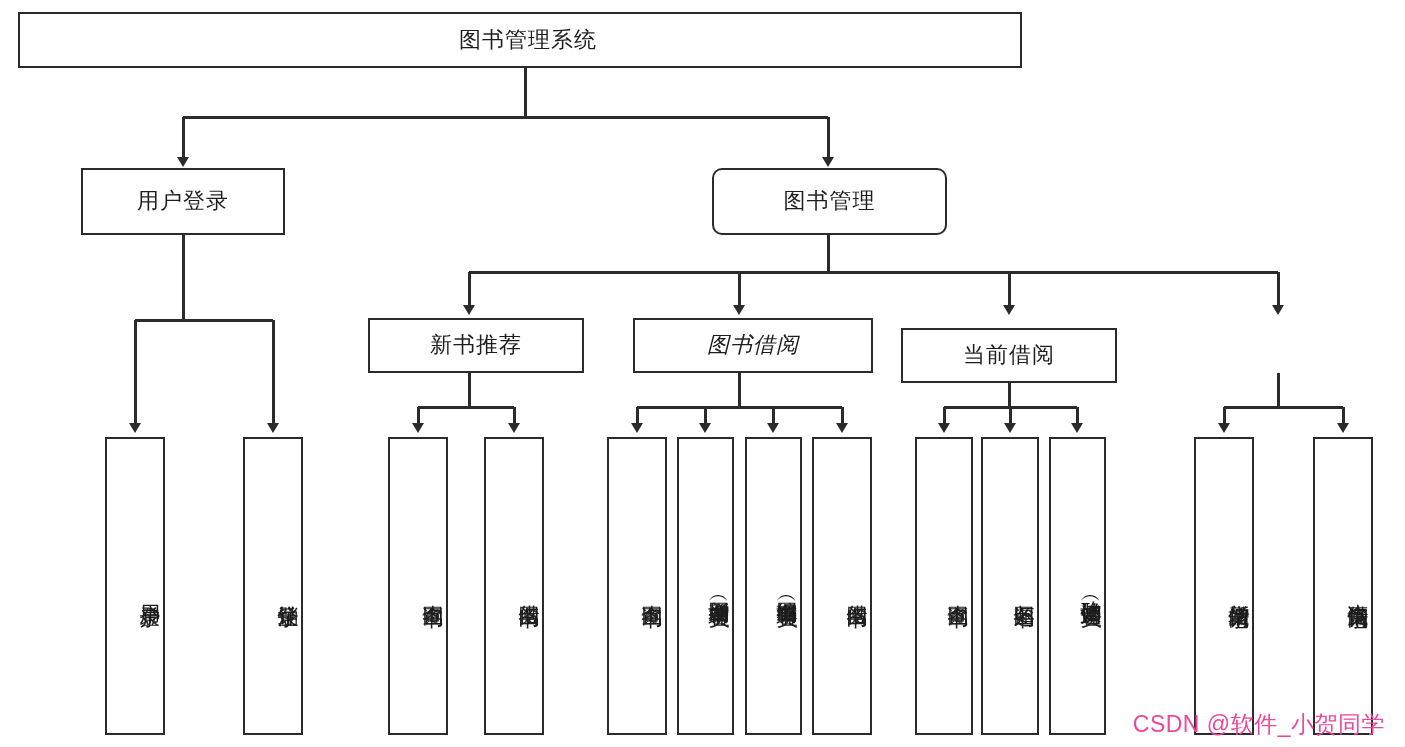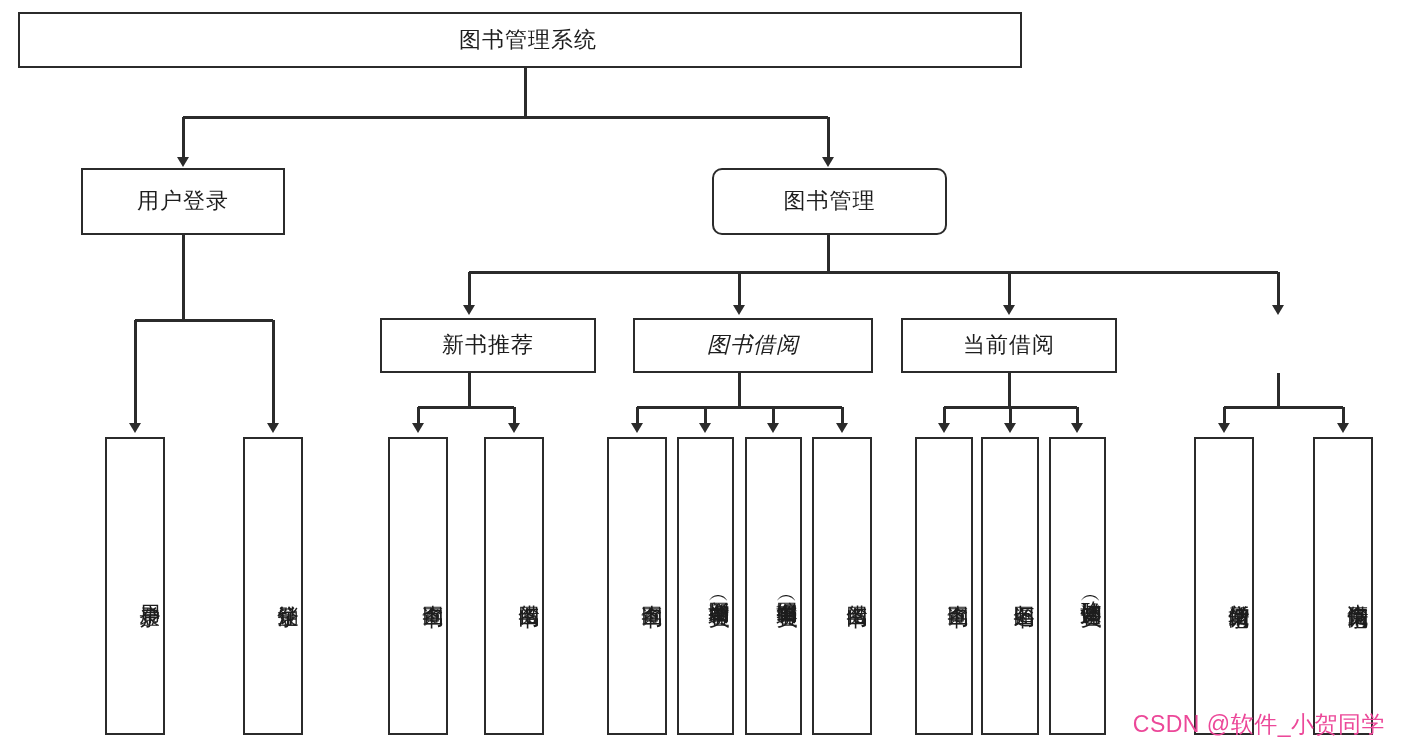--- a/index.html
+++ b/index.html
@@ -126,7 +126,7 @@
   <div class="node node-h" style="left:81px; top:168px; width:204px; height:67px;">用户登录</div>
   <div class="node node-h" style="left:712px; top:168px; width:235px; height:67px;border-radius:10px;">图书管理</div>
 
-  <div class="node node-h" style="left:380px; top:318px; width:216px; height:55px;">新书推荐</div>
+  <div class="node node-h" style="left:368px; top:318px; width:216px; height:55px;">新书推荐</div>
   <div class="node node-h" style="left:633px; top:318px; width:240px; height:55px;font-style:italic;">图书借阅</div>
   <div class="node node-h" style="left:901px; top:318px; width:216px; height:55px;">当前借阅</div>
 

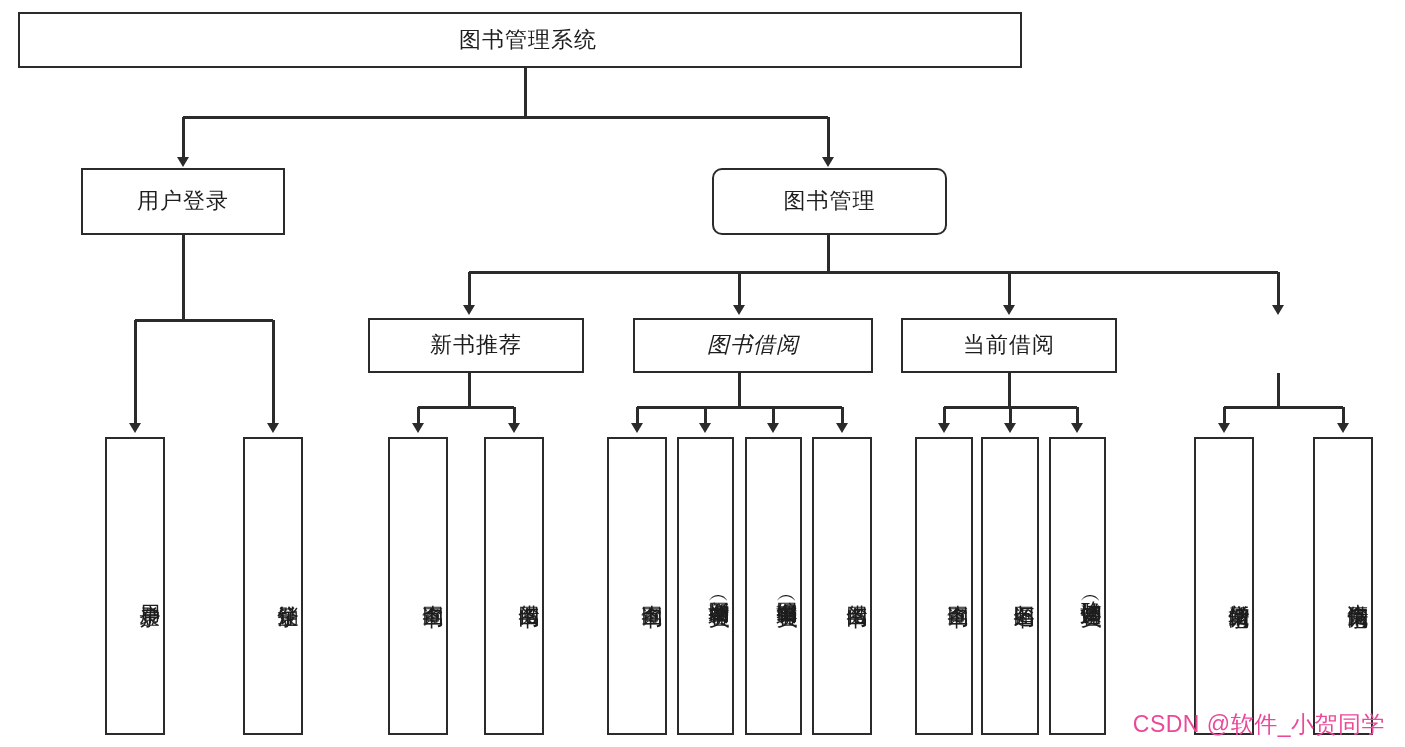--- a/index.html
+++ b/index.html
@@ -128,7 +128,7 @@
 
   <div class="node node-h" style="left:368px; top:318px; width:216px; height:55px;">新书推荐</div>
   <div class="node node-h" style="left:633px; top:318px; width:240px; height:55px;font-style:italic;">图书借阅</div>
-  <div class="node node-h" style="left:901px; top:318px; width:216px; height:55px;">当前借阅</div>
+  <div class="node node-h" style="left:901px; top:328px; width:216px; height:55px;">当前借阅</div>
 
   <div class="node node-v" style="left:105px; top:437px; width:60px; height:298px;">用户登录</div>
   <div class="node node-v" style="left:243px; top:437px; width:60px; height:298px;">注销登录</div>

